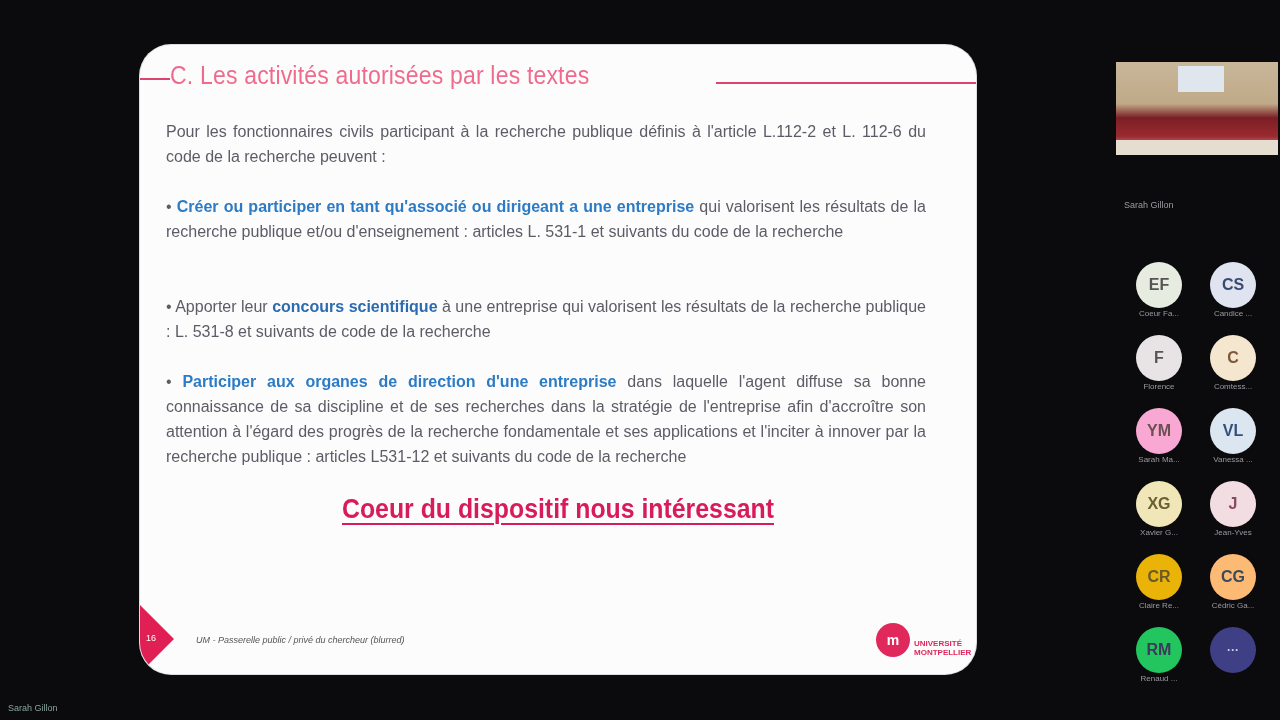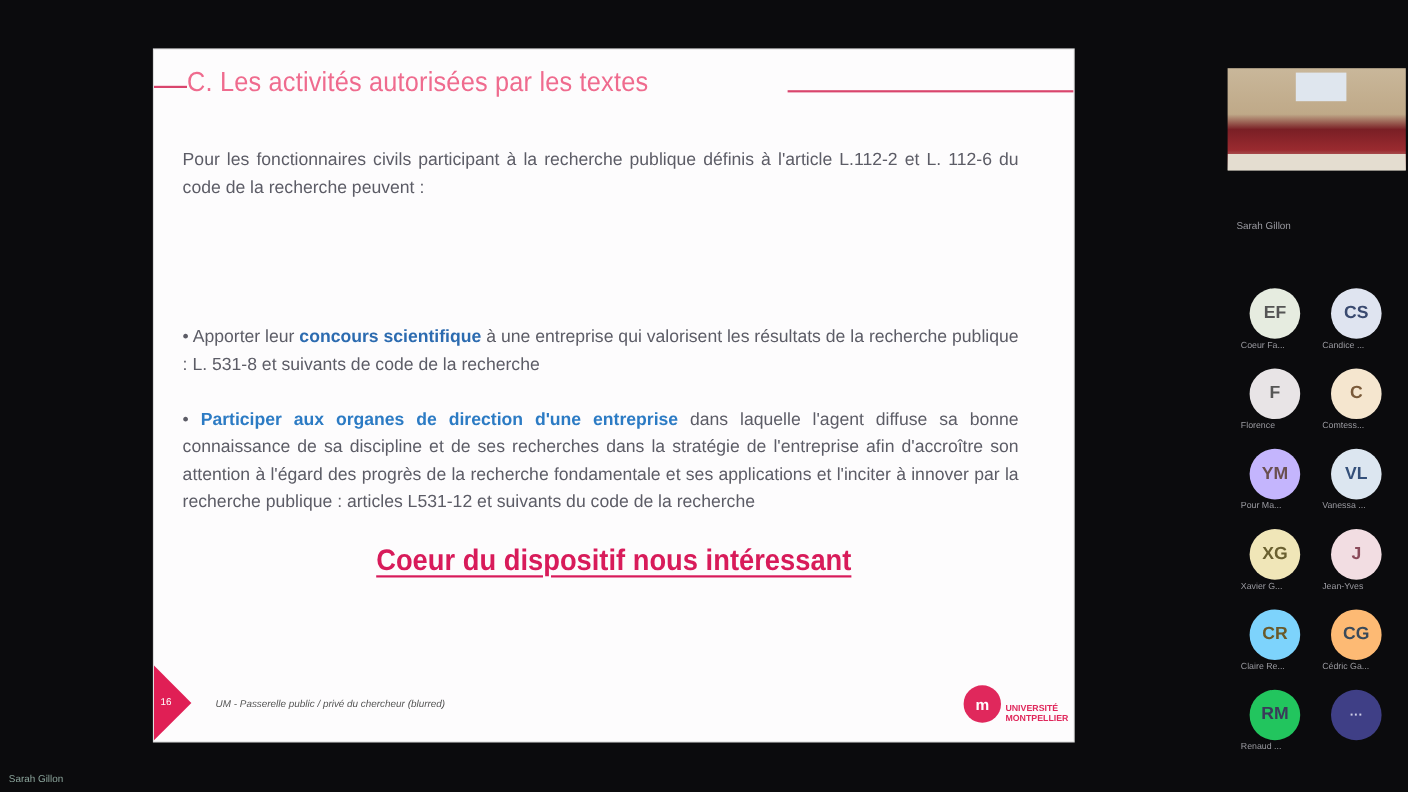--- a/index.html
+++ b/index.html
@@ -14,6 +14,7 @@
     background:#fdfcfd;
     box-shadow: 0 0 0 1px #ddd;
     overflow:hidden;
+    border-radius:31px;
   }
   .title-row { position:absolute; left:0; top:0; width:100%; height:70px; }
   .title-line-left { position:absolute; left:0; top:33px; width:30px; height:2px; background:#d9456d; }

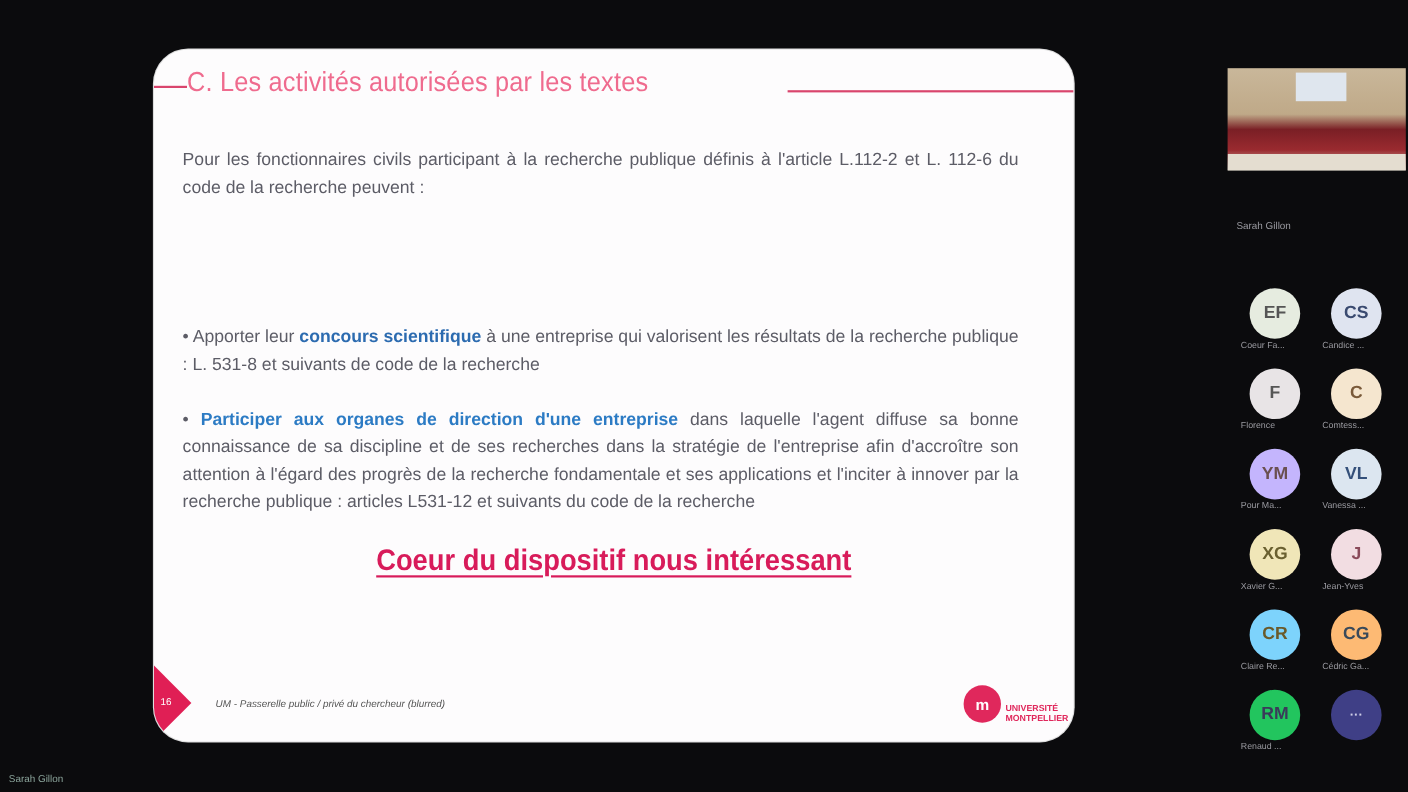--- a/index.html
+++ b/index.html
@@ -29,7 +29,7 @@
     position:absolute; left:26px; width:760px;
     font-size:16px; line-height:25px; color:#5c5c66; text-align:justify;
   }
-  .intro { top:88px; }
+  .intro { top:74px; }
   .b1 { top:149px; }
   .b2 { top:249px; }
   .b3 { top:324px; }

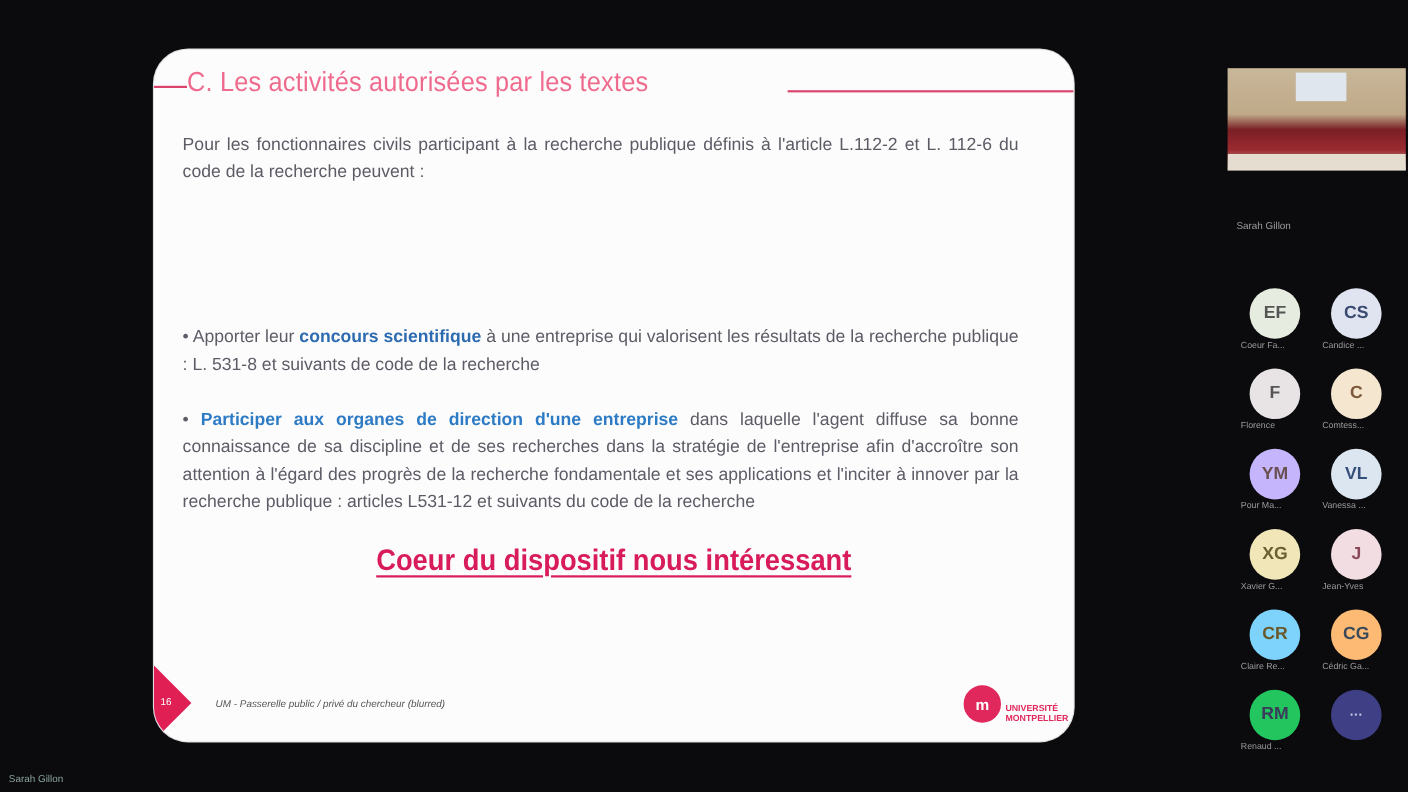--- a/index.html
+++ b/index.html
@@ -92,6 +92,10 @@
 
   <div class="body-text intro">Pour les fonctionnaires civils participant à la recherche publique définis à l'article L.112-2 et L. 112-6 du code de la recherche peuvent :</div>
 
+  <div class="body-text b1">
+    <span>•</span>
+    <span class="hl">Créer ou participer en tant qu'associé ou dirigeant a une entreprise</span><span> qui valorisent les résultats de la recherche publique et/ou d'enseignement : articles L. 531-1 et suivants du code de la recherche</span>
+  </div>
 
   <div class="body-text b2">
     <span>•</span><span> Apporter leur </span><span class="hl2">concours scientifique</span><span> à une entreprise qui valorisent les résultats de la recherche publique : L. 531-8 et suivants de code de la recherche</span>

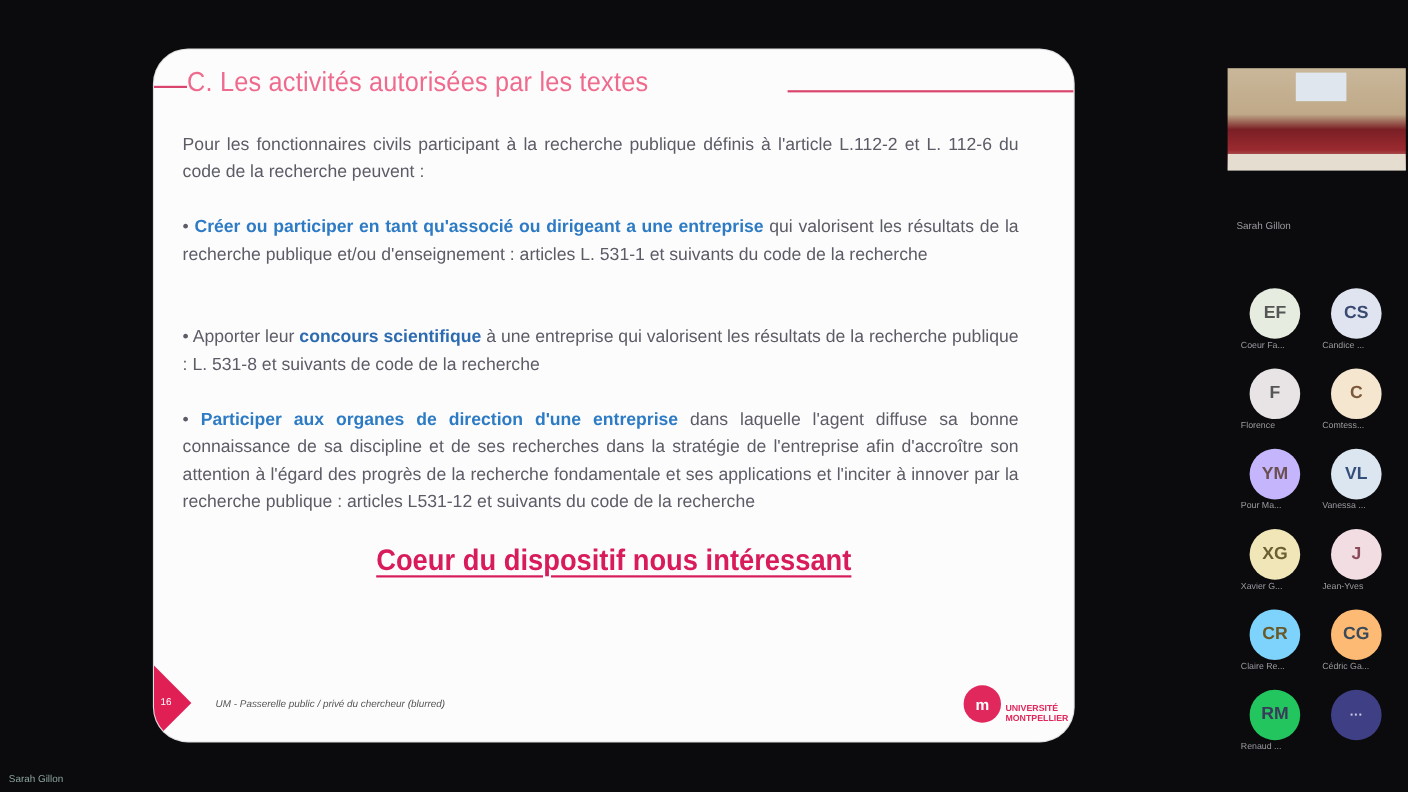--- a/index.html
+++ b/index.html
@@ -71,7 +71,7 @@
     position:absolute; left:1124px; top:200px; font-size:9px; color:#9a9aa0;
   }
   .participants { position:absolute; left:1128px; top:262px; width:140px; }
-  .p-tile { position:absolute; width:62px; height:60px; text-align:left; }
+  .p-tile { position:absolute; width:62px; height:60px; text-align:center; }
   .avatar {
     width:46px; height:46px; border-radius:50%; margin:0 auto;
     display:flex; align-items:center; justify-content:center;

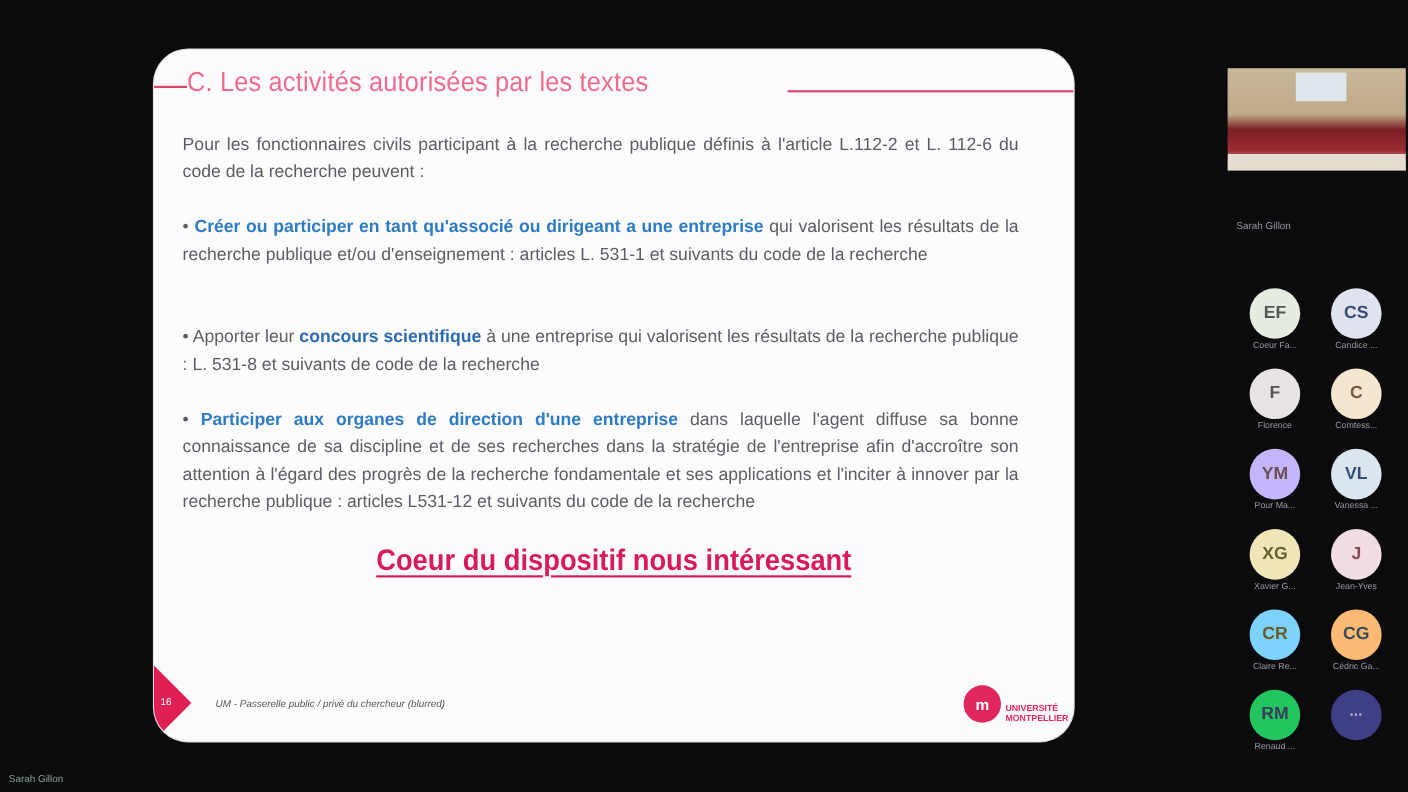--- a/index.html
+++ b/index.html
@@ -145,7 +145,7 @@
     <div class="p-name">Comtess...</div>
   </div>
   <div class="p-tile" style="left:0;top:146px">
-    <div class="avatar" style="background:#c4b5fd;color:#6a5050">YM</div>
+    <div class="avatar" style="background:#f9a8d4;color:#6a5050">YM</div>
     <div class="p-name">Pour Ma...</div>
   </div>
   <div class="p-tile" style="left:74px;top:146px">

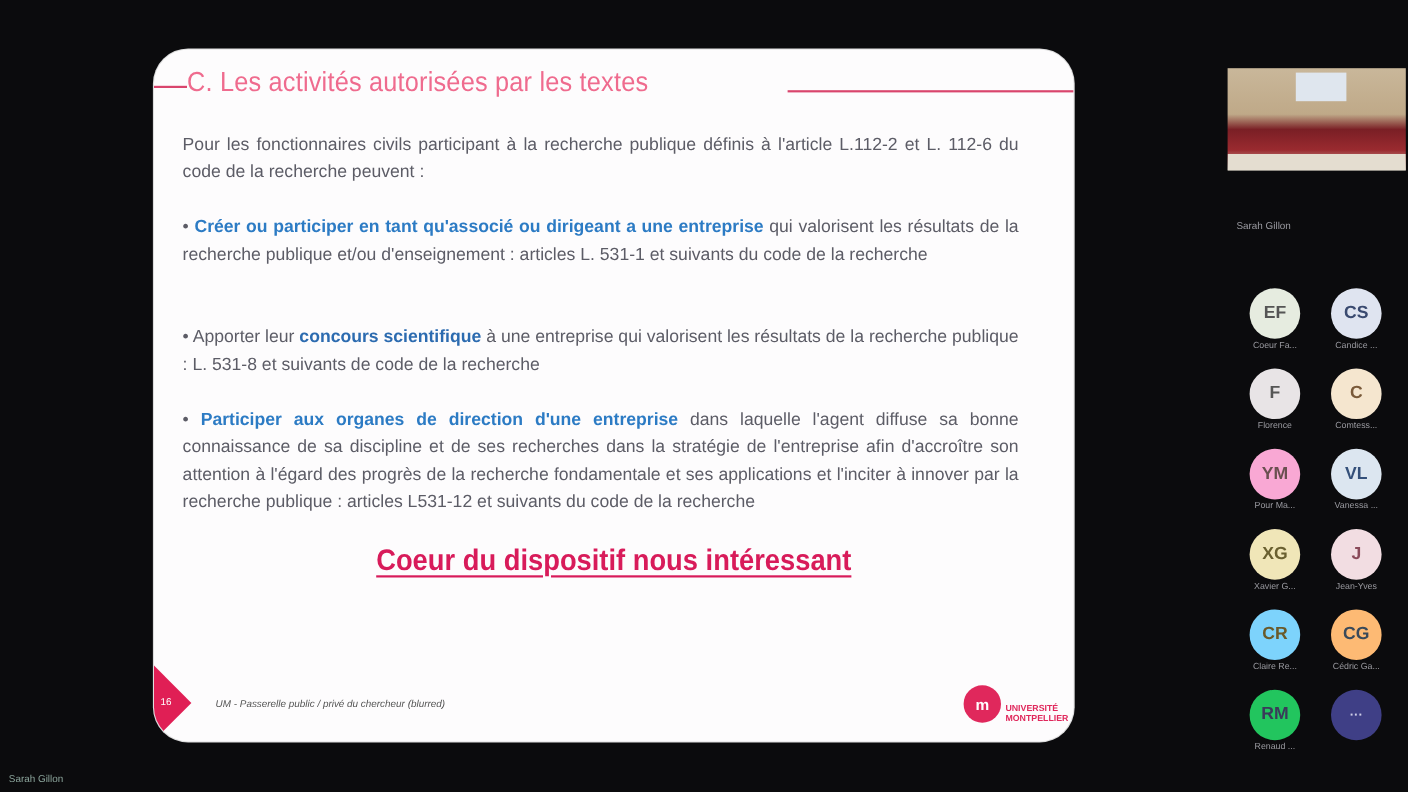--- a/index.html
+++ b/index.html
@@ -146,7 +146,7 @@
   </div>
   <div class="p-tile" style="left:0;top:146px">
     <div class="avatar" style="background:#f9a8d4;color:#6a5050">YM</div>
-    <div class="p-name">Pour Ma...</div>
+    <div class="p-name">Sarah Ma...</div>
   </div>
   <div class="p-tile" style="left:74px;top:146px">
     <div class="avatar" style="background:#dce6f0;color:#34507a">VL</div>

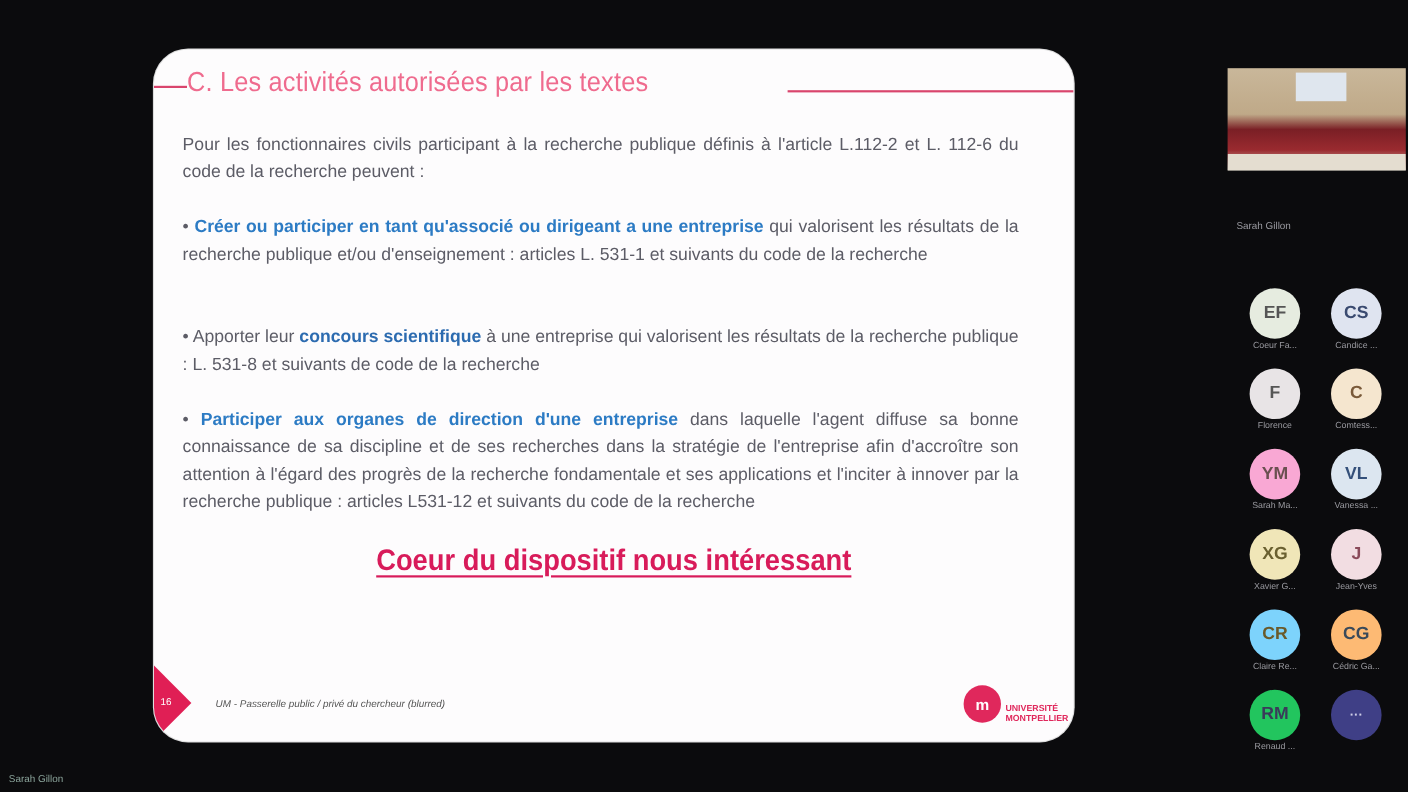--- a/index.html
+++ b/index.html
@@ -161,7 +161,7 @@
     <div class="p-name">Jean-Yves</div>
   </div>
   <div class="p-tile" style="left:0;top:292px">
-    <div class="avatar" style="background:#7dd3fc;color:#6a5a2a">CR</div>
+    <div class="avatar" style="background:#eab308;color:#6a5a2a">CR</div>
     <div class="p-name">Claire Re...</div>
   </div>
   <div class="p-tile" style="left:74px;top:292px">

